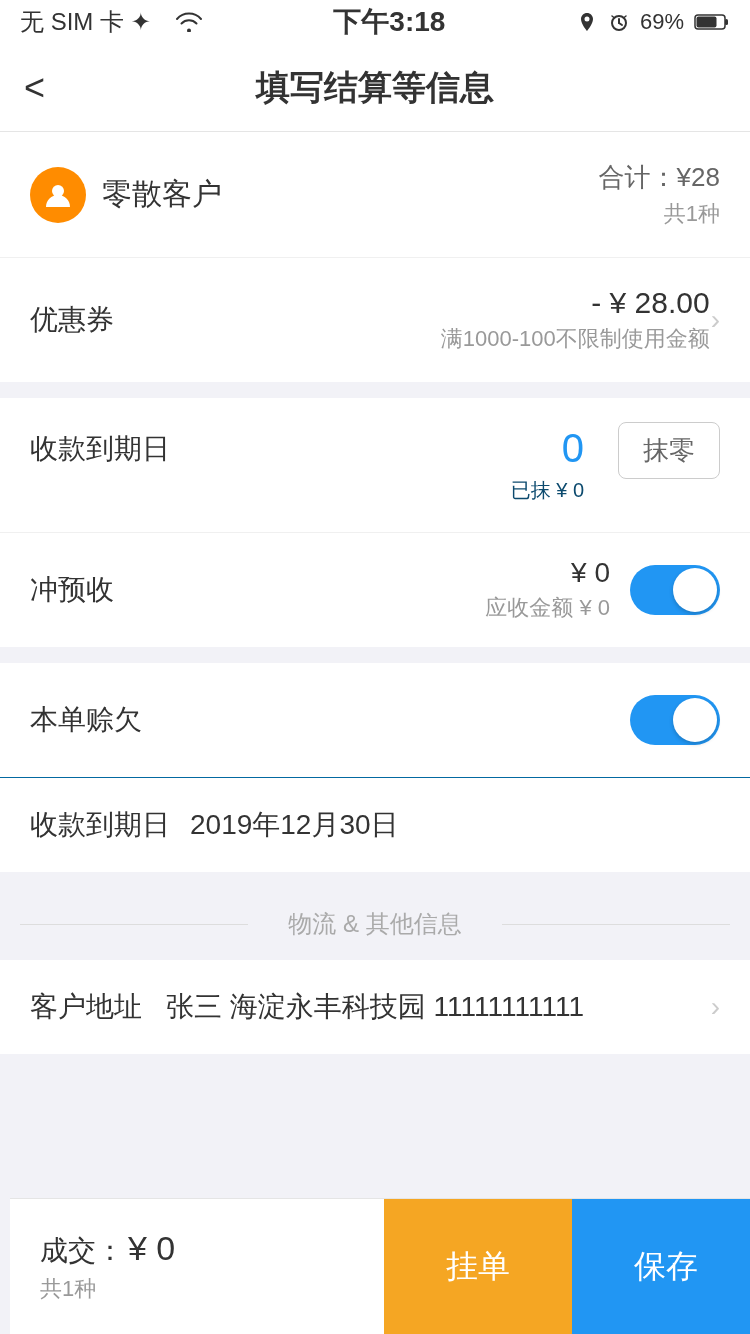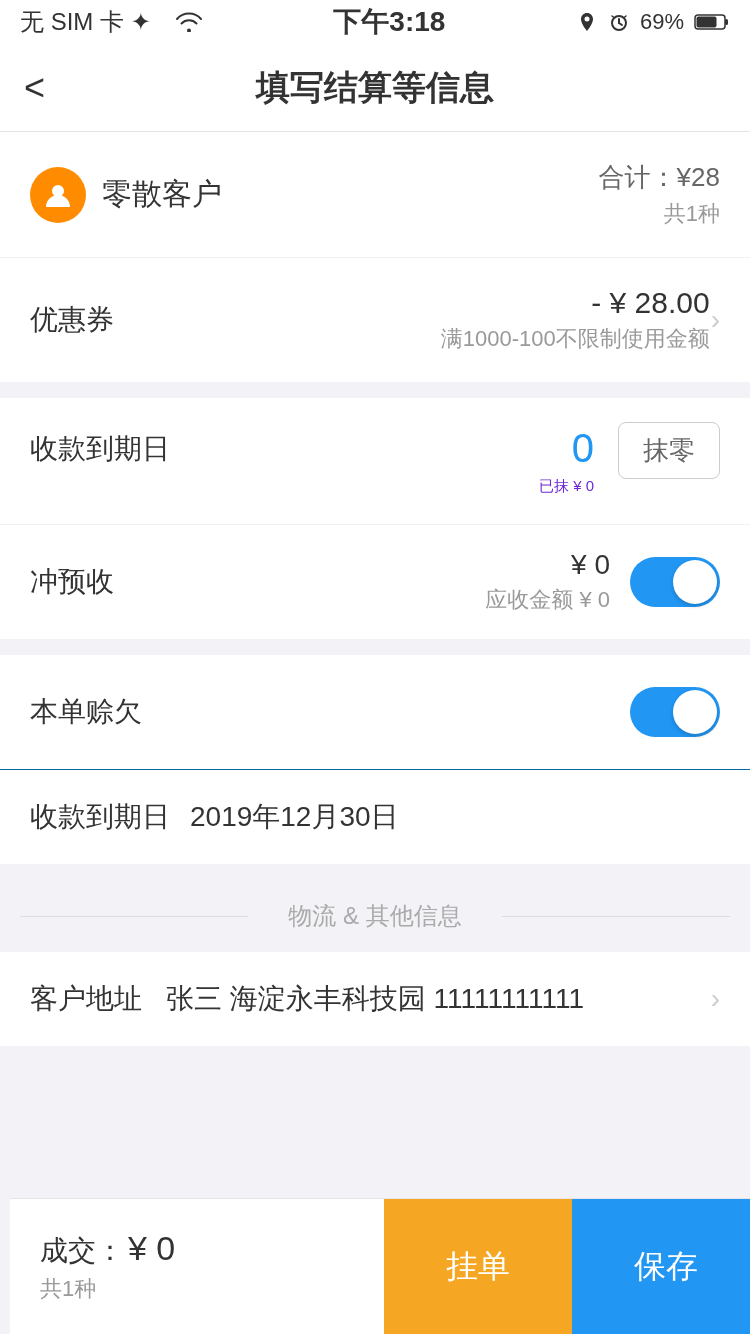--- a/index.html
+++ b/index.html
@@ -131,7 +131,7 @@
       color: #666;
       background: #fff;
       cursor: pointer;
-      margin-left: 8px;
+      margin-left: 18px;
       margin-top: -4px;
     }
 

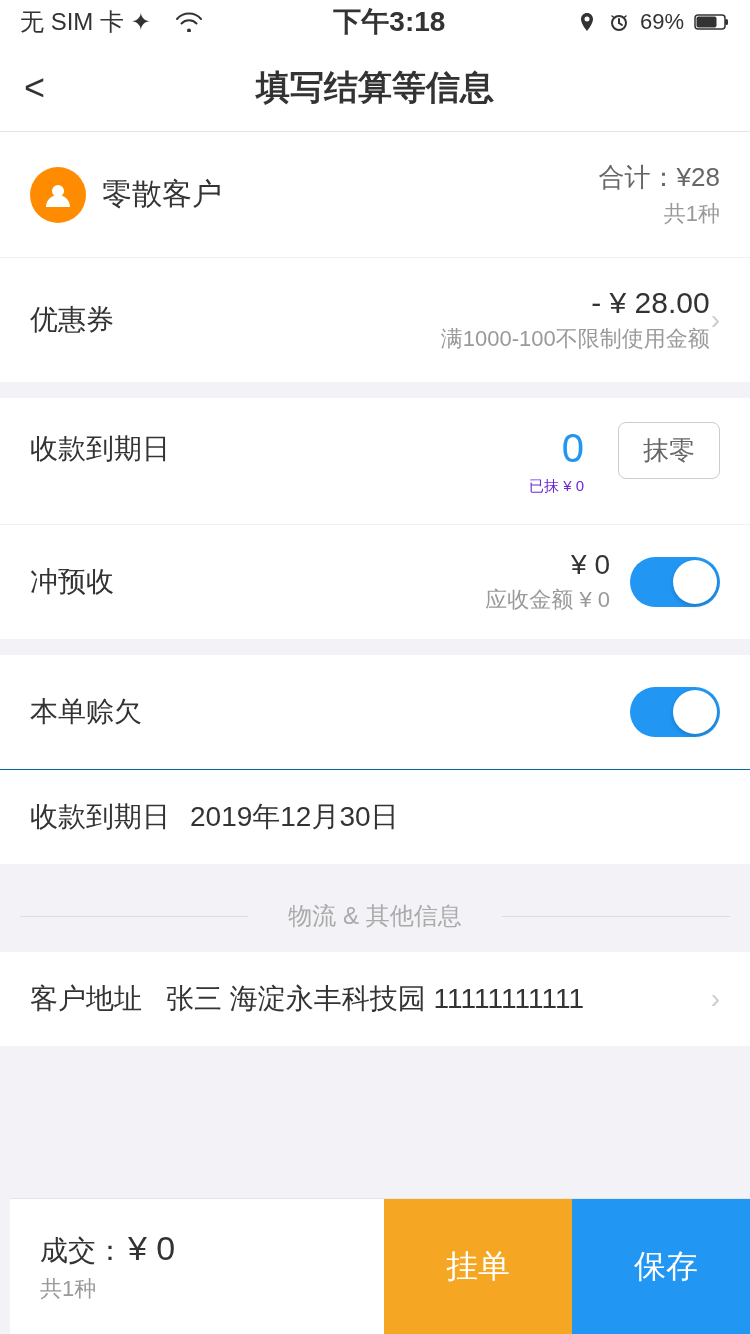--- a/index.html
+++ b/index.html
@@ -121,7 +121,7 @@
     .row-right { text-align: right; }
 
     .deal-amount-value { font-size: 40px; color: #2196f3; font-weight: 500; }
-    .deal-amount-sub { font-size: 15px; color: #6d28d9; margin-top: 6px; }
+    .deal-amount-sub { font-size: 20px; color: #0c4a6e; margin-top: 6px; }
 
     .round-zero-btn {
       border: 1px solid #ccc;

